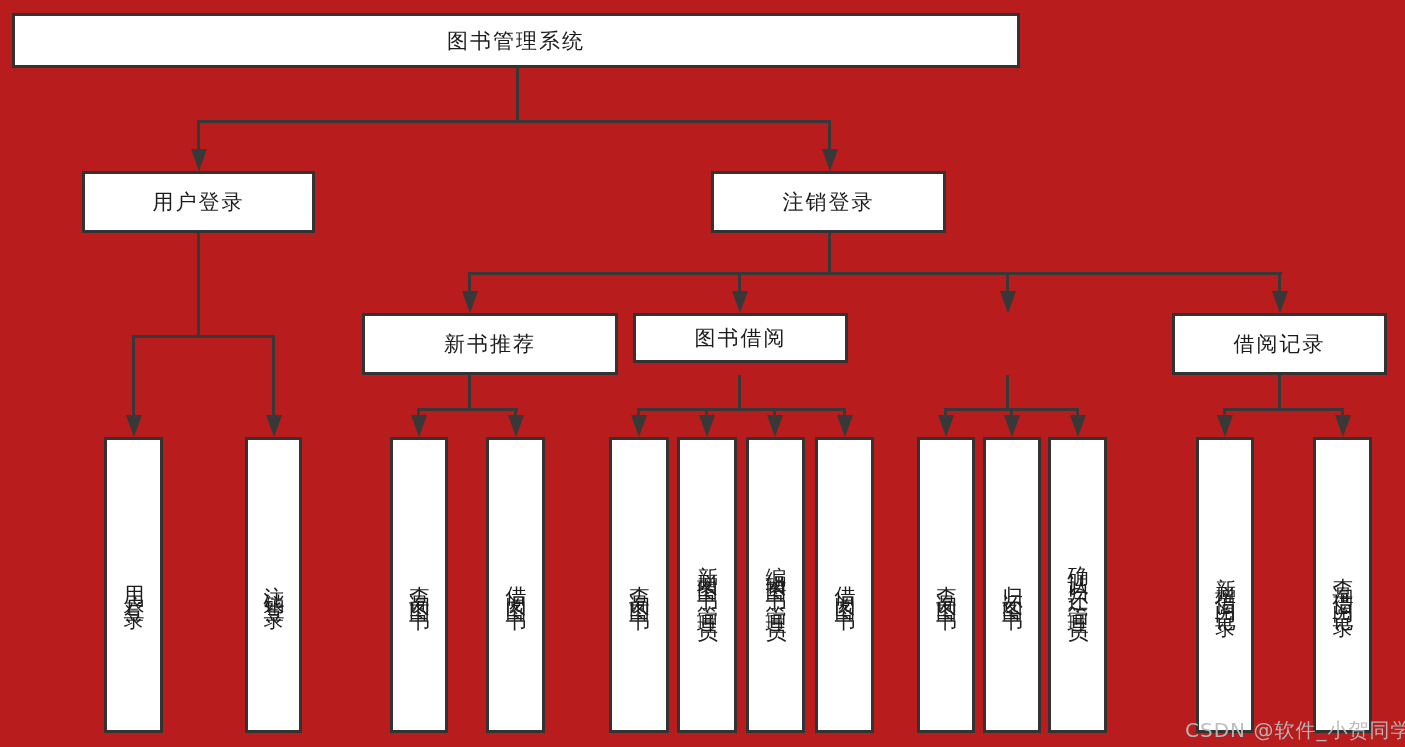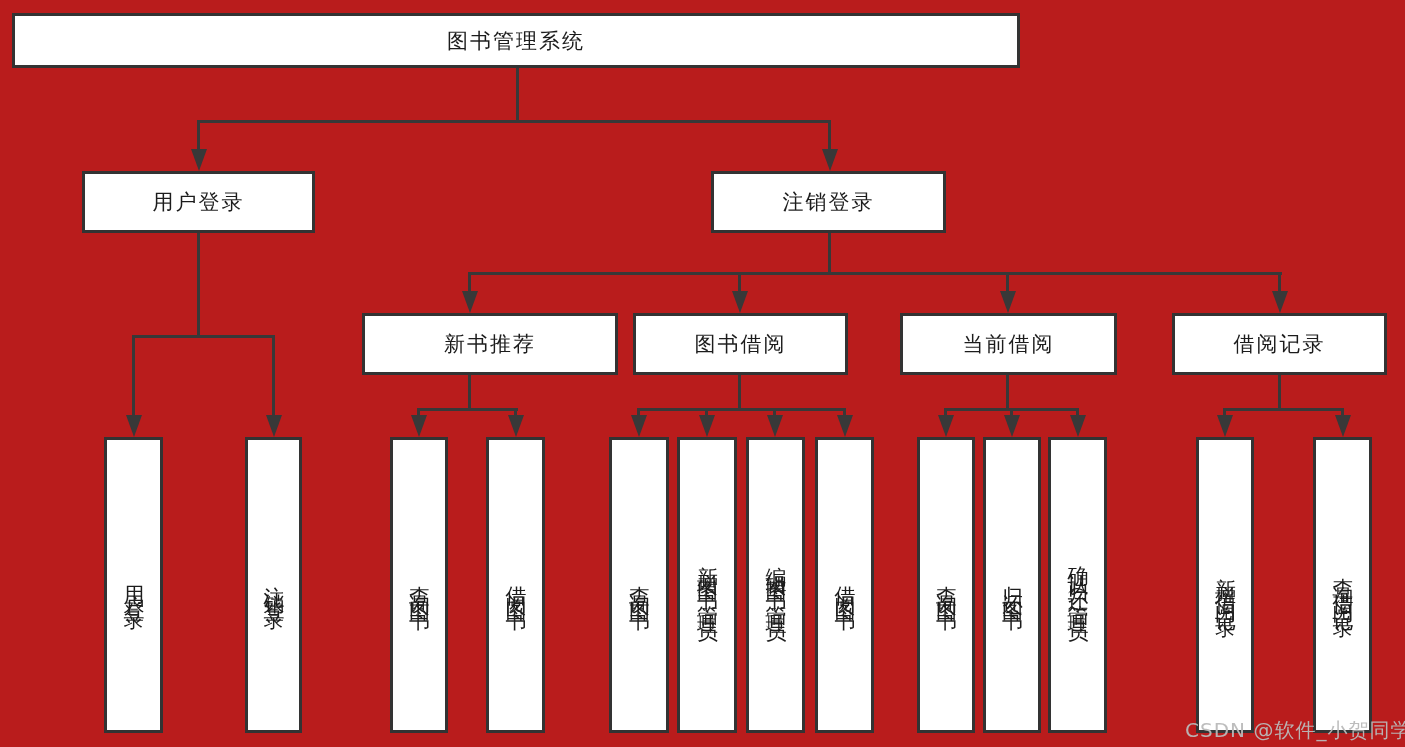--- a/index.html
+++ b/index.html
@@ -156,7 +156,7 @@
   <div class="node" style="left:362px;top:313px;width:256px;height:62px">
     <span>新书推荐</span>
   </div>
-  <div class="node" style="left:633px;top:313px;width:215px;height:62px">
+  <div class="node" style="left:633px;top:313px;width:215px;height:50px">
     <span>图书借阅</span>
   </div>
   <div class="node" style="left:900px;top:313px;width:217px;height:62px">

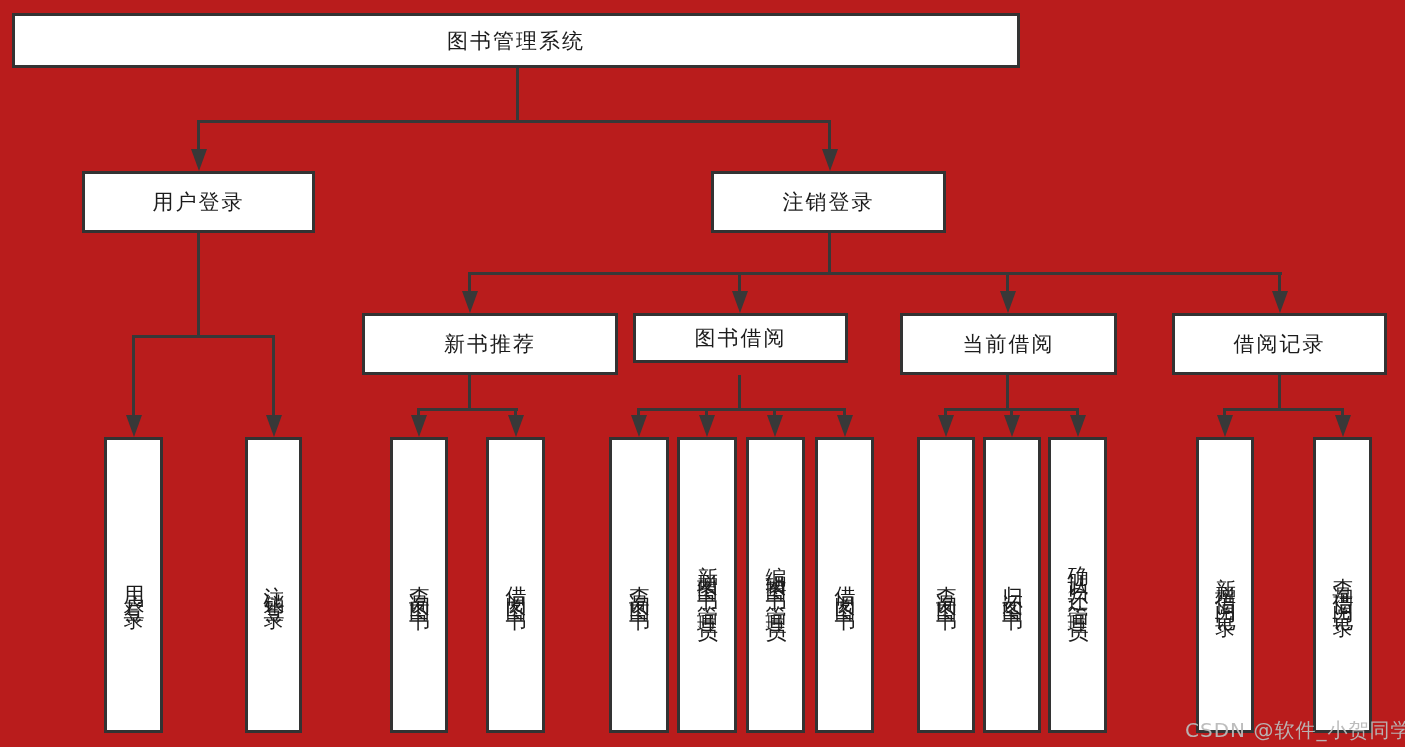--- a/index.html
+++ b/index.html
@@ -159,9 +159,6 @@
   <div class="node" style="left:633px;top:313px;width:215px;height:50px">
     <span>图书借阅</span>
   </div>
-  <div class="node" style="left:900px;top:313px;width:217px;height:62px">
-    <span>当前借阅</span>
-  </div>
   <div class="node" style="left:1172px;top:313px;width:215px;height:62px">
     <span>借阅记录</span>
   </div>

